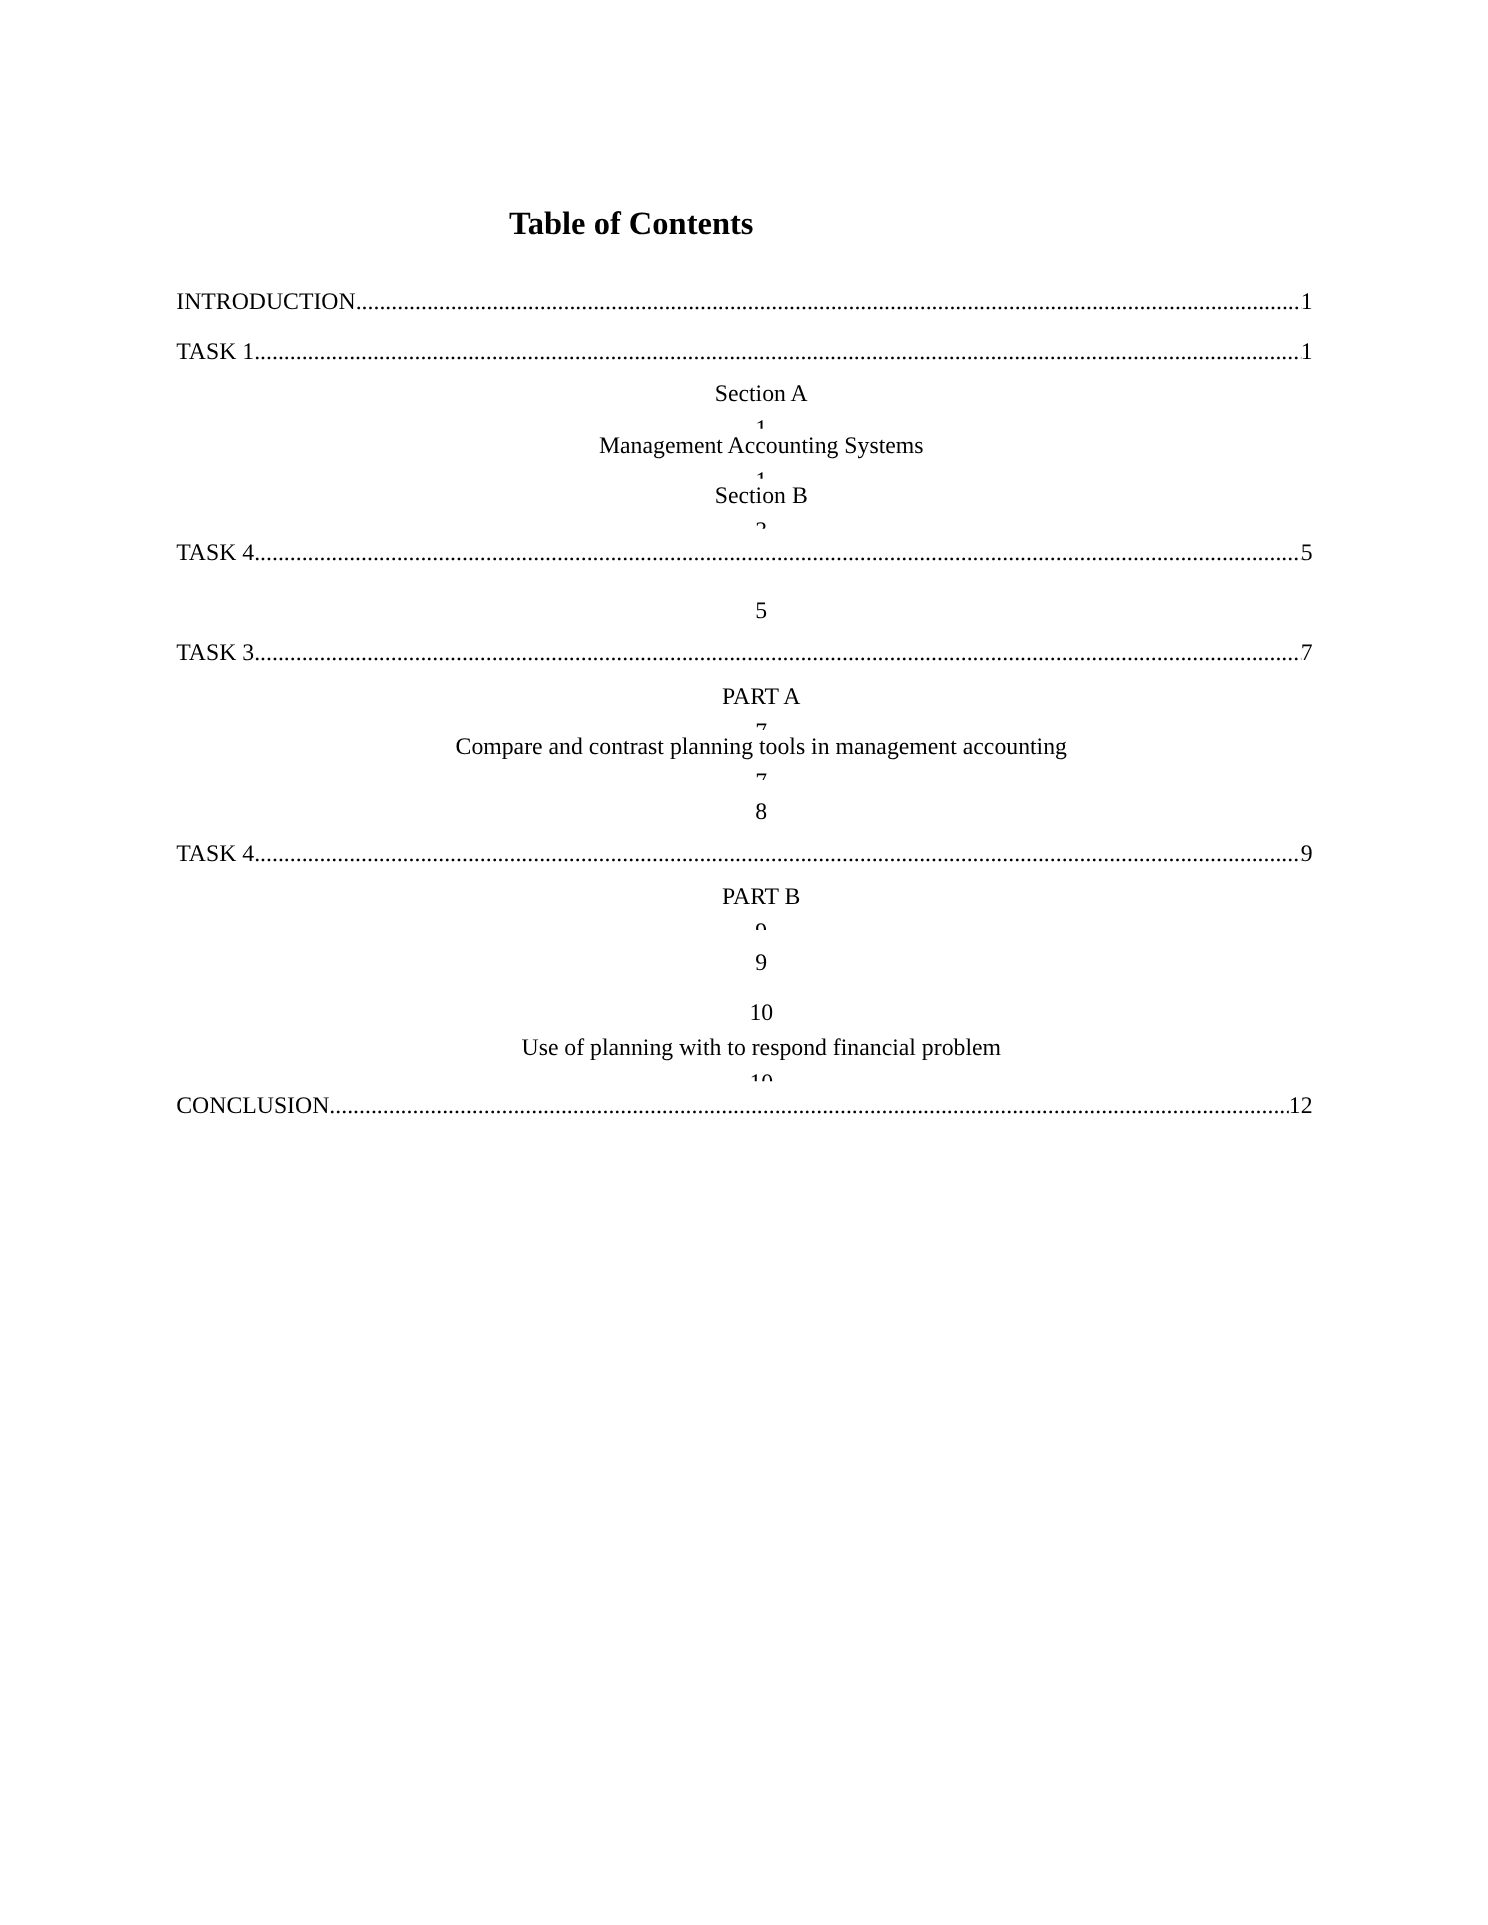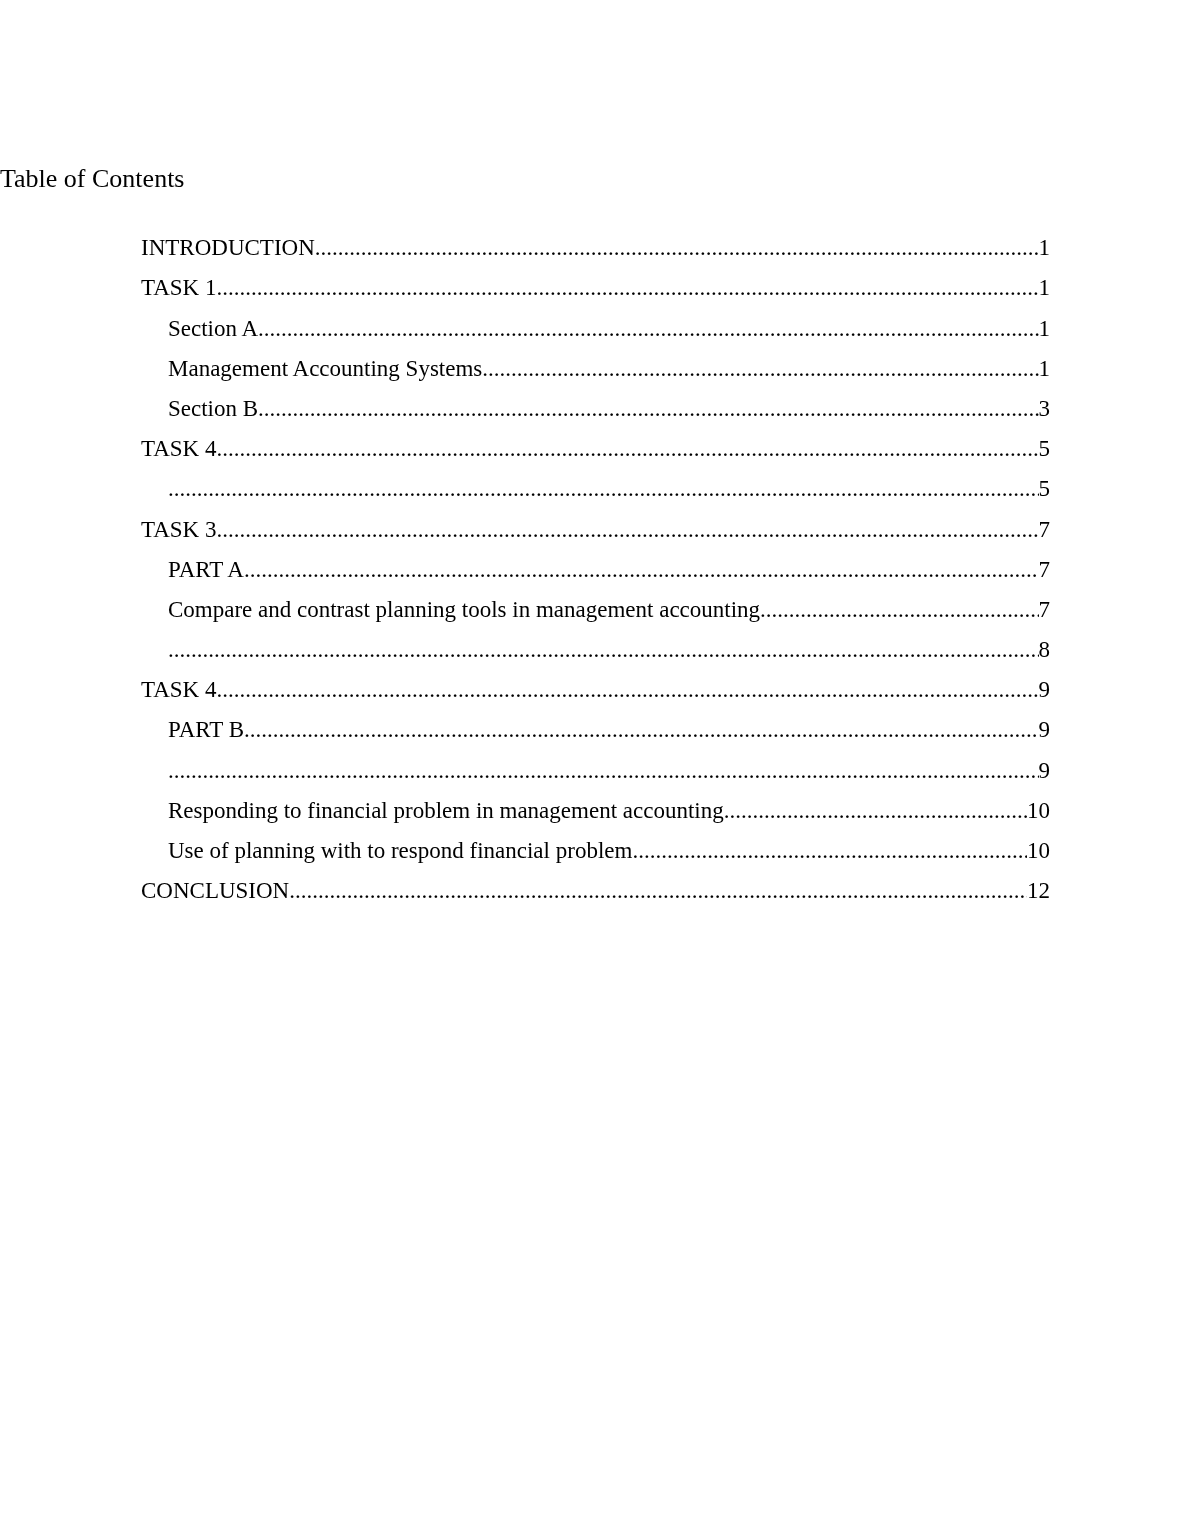--- a/index.html
+++ b/index.html
@@ -5,8 +5,8 @@
   html, body { margin: 0; padding: 0; background: #ffffff; }
   body { width: 1190px; height: 1540px; position: relative; overflow: hidden;
          font-family: "Liberation Serif", "DejaVu Serif", serif; color: #000; }
-  .title { position: absolute; top: 161px; left: 0; width: 1010px; text-align: left;
-           font-weight: normal; font-size: 26px; line-height: 36px; margin: 0; }
+  .title { position: absolute; top: 161px; left: 0; width: 1010px; text-align: center;
+           font-weight: bold; font-size: 26px; line-height: 36px; margin: 0; }
   .toc { position: absolute; top: 222px; left: 141px; width: 909px; }
   .toc-row { display: flex; align-items: flex-end; height: 40.2px; font-size: 23px;
              line-height: 28px; white-space: nowrap; overflow: hidden; }

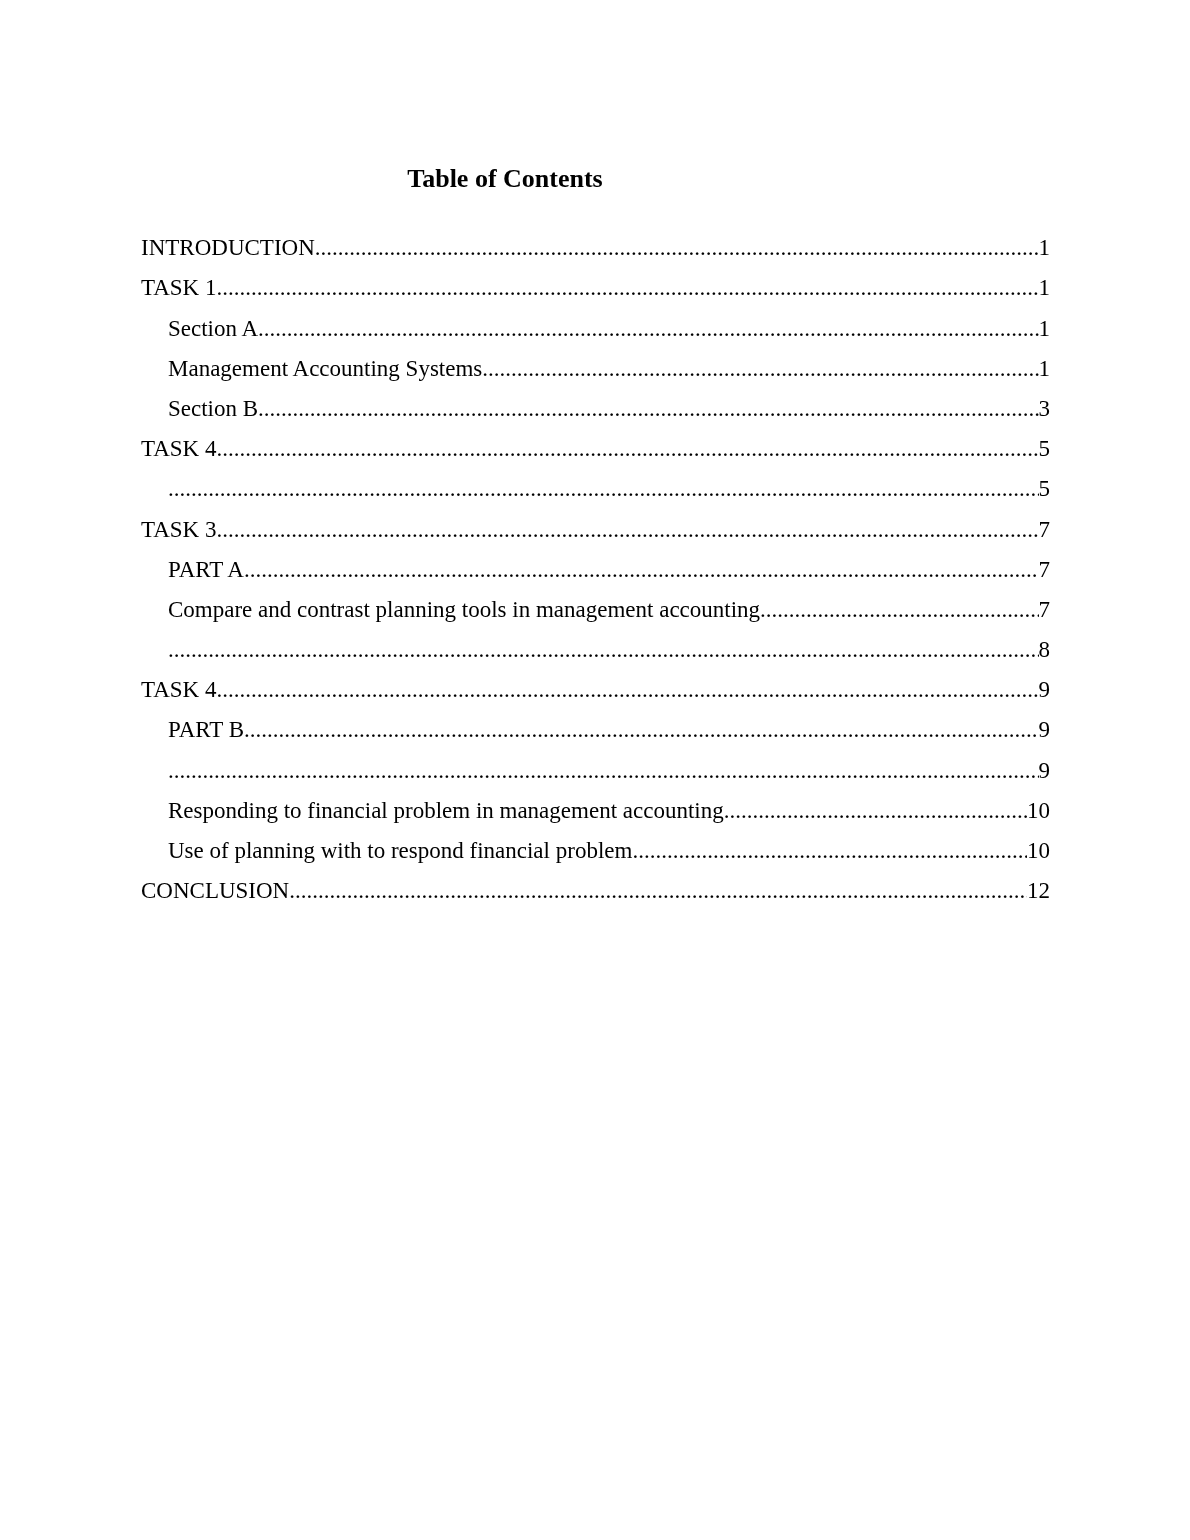--- a/index.html
+++ b/index.html
@@ -8,7 +8,7 @@
   .title { position: absolute; top: 161px; left: 0; width: 1010px; text-align: center;
            font-weight: bold; font-size: 26px; line-height: 36px; margin: 0; }
   .toc { position: absolute; top: 222px; left: 141px; width: 909px; }
-  .toc-row { display: flex; align-items: flex-end; height: 40.2px; font-size: 23px;
+  .toc-row { display: flex; align-items: center; height: 40.2px; font-size: 19px;
              line-height: 28px; white-space: nowrap; overflow: hidden; }
   .toc-row.l2 { padding-left: 27px; }
   .toc-label { flex: none; }

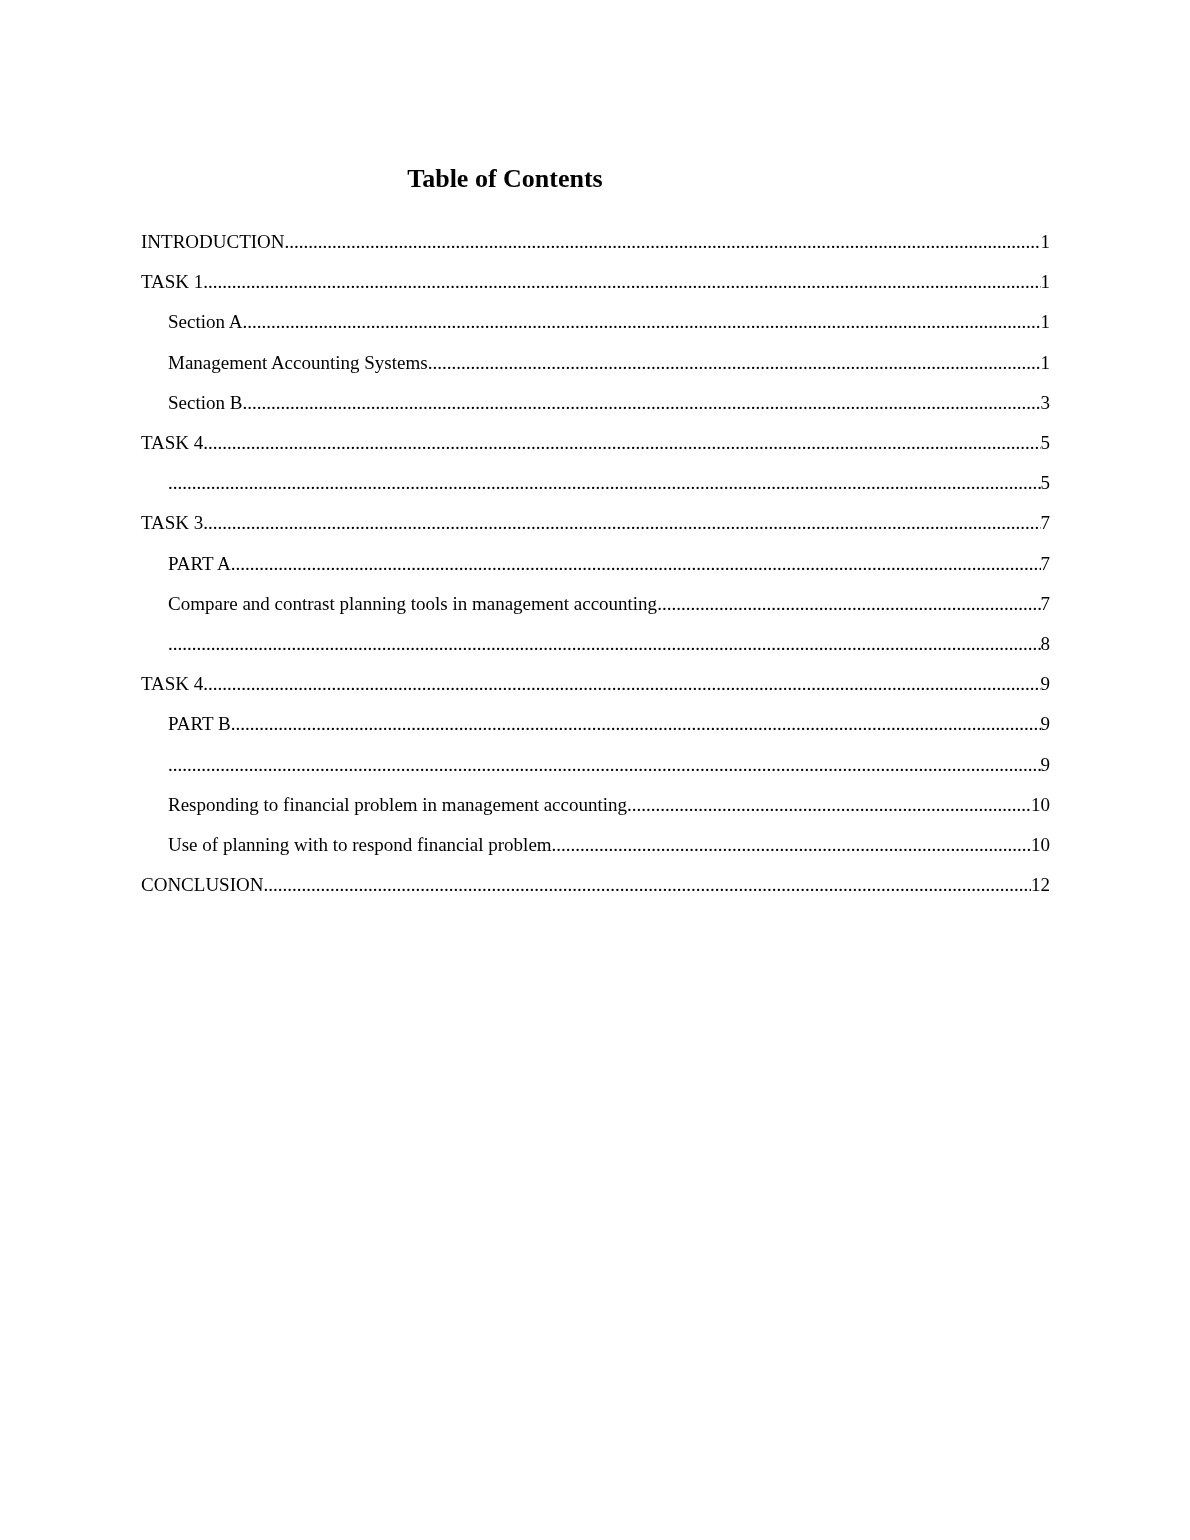--- a/index.html
+++ b/index.html
@@ -10,7 +10,7 @@
   .toc { position: absolute; top: 222px; left: 141px; width: 909px; }
   .toc-row { display: flex; align-items: center; height: 40.2px; font-size: 19px;
              line-height: 28px; white-space: nowrap; overflow: hidden; }
-  .toc-row.l2 { padding-left: 27px; }
+  .toc-row.l2 { padding-left: 27px; flex-direction: column; }
   .toc-label { flex: none; }
   .toc-dots { flex: 1 1 auto; overflow: hidden; white-space: nowrap; letter-spacing: 0px; }
   .toc-dots::after { content: "................................................................................................................................................................................................................................................"; }

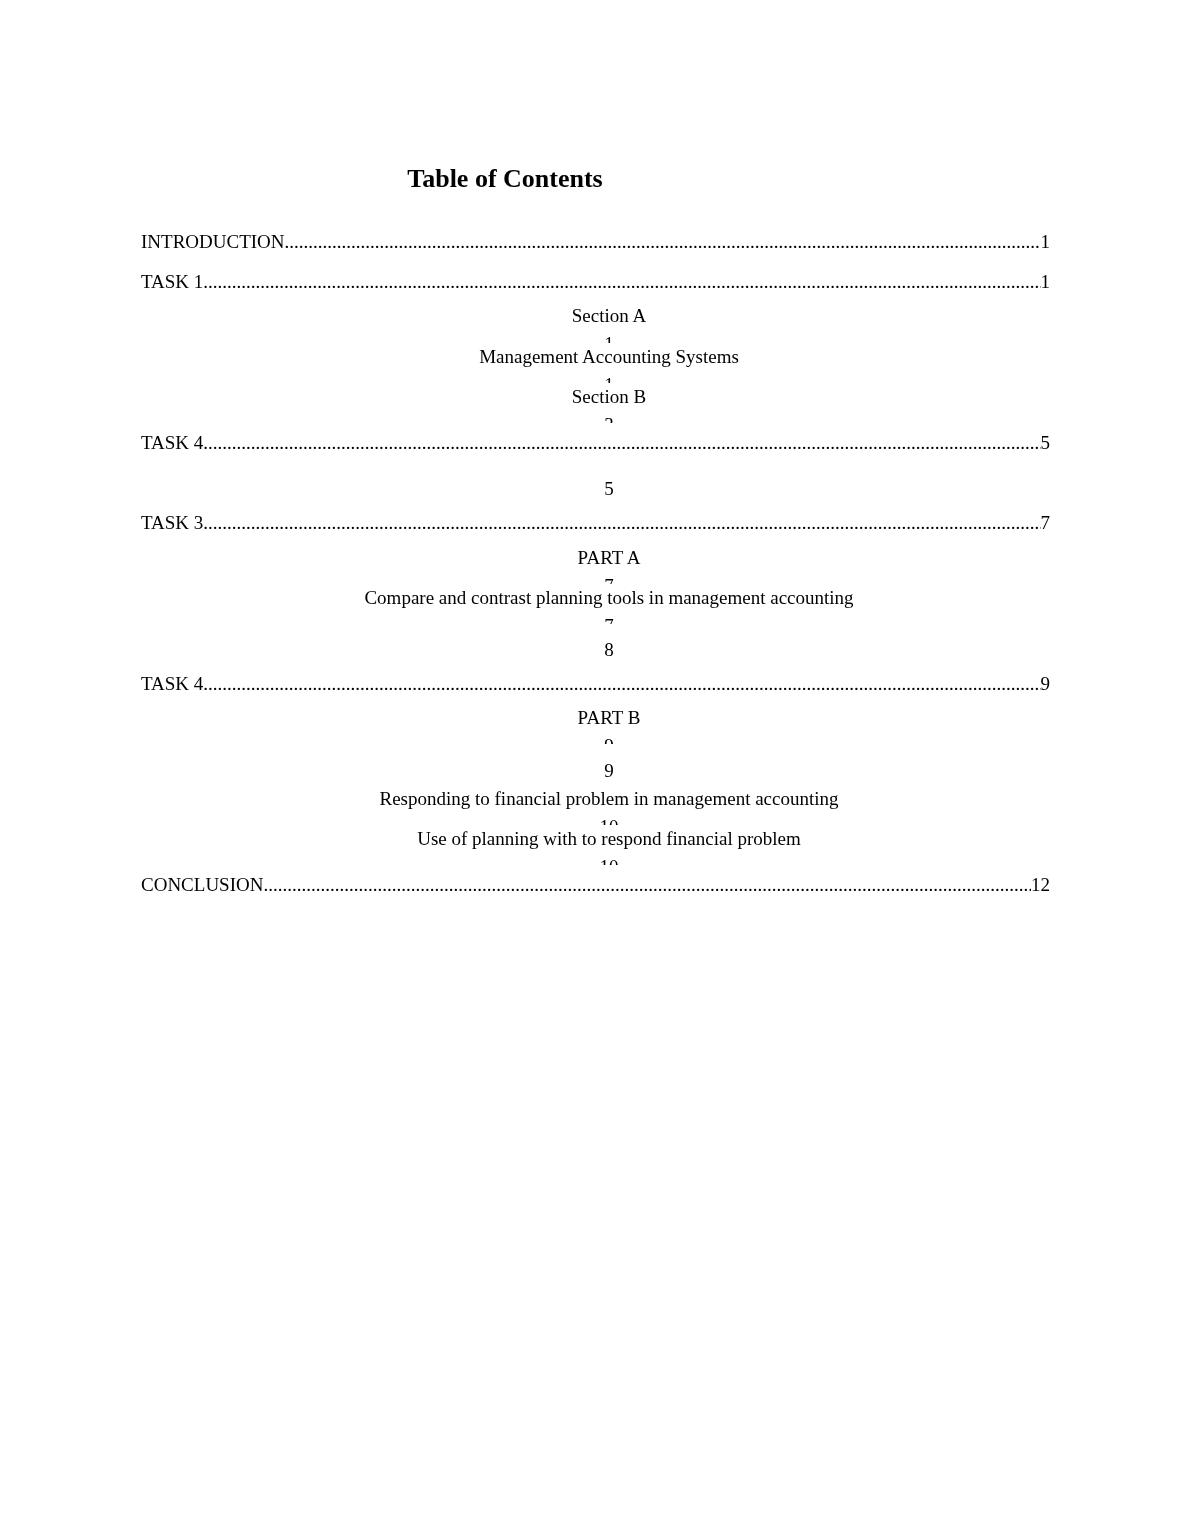--- a/index.html
+++ b/index.html
@@ -90,7 +90,6 @@
       <span class="toc-page">9</span>
     </div>
   <div class="toc-row l2">
-      <span class="toc-label">Responding to financial problem in management accounting</span>
       <span class="toc-dots"></span>
       <span class="toc-page">10</span>
     </div>

